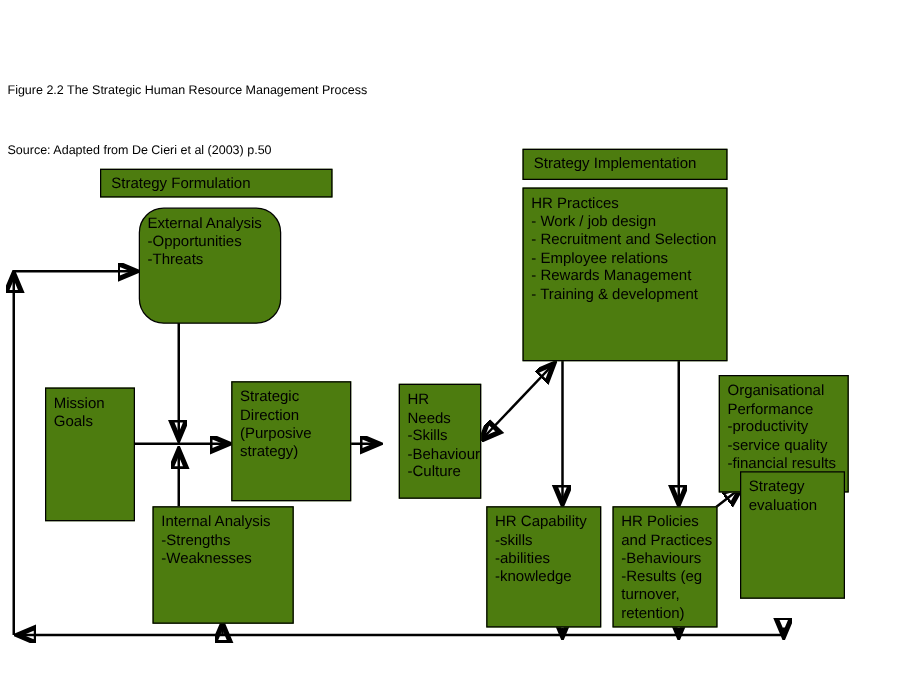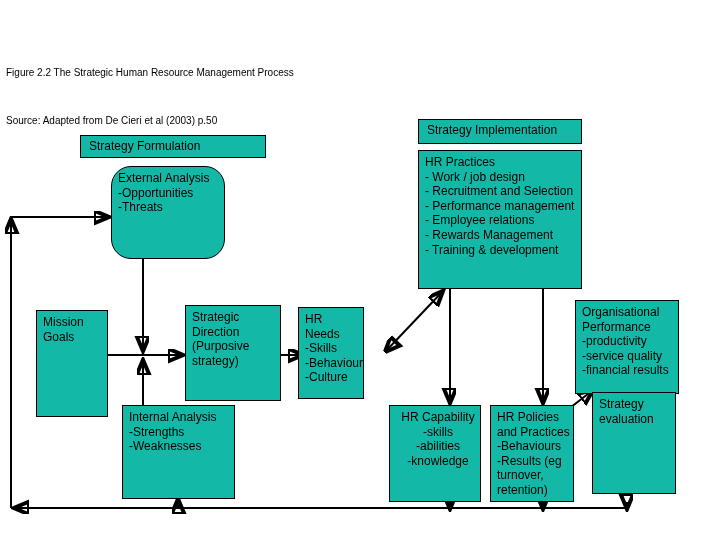--- a/index.html
+++ b/index.html
@@ -32,7 +32,7 @@
     position: absolute;
     box-sizing: border-box;
     border: 1px solid #000000;
-    background: #14b8a6;
+    background: #4d7c0f;
     font-size: 12px;
     line-height: 14.6px;
     padding: 4px 0 0 6px;

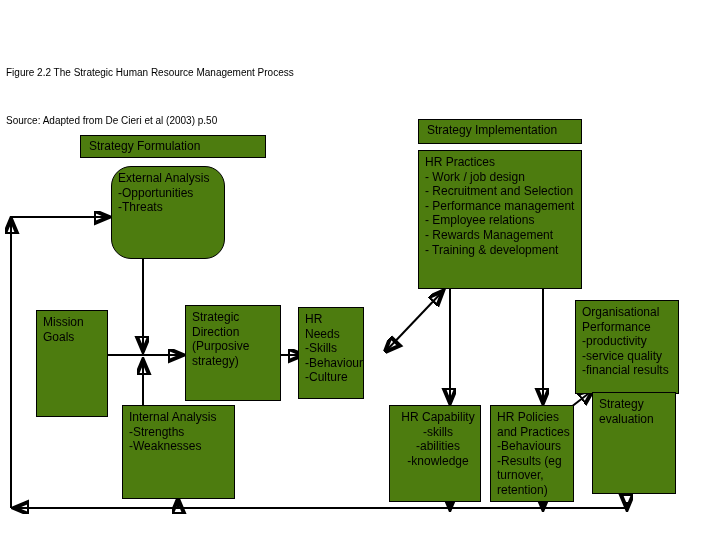--- a/index.html
+++ b/index.html
@@ -132,7 +132,6 @@
     <div class="line">HR Practices</div>
     <div class="line">- Work / job design</div>
     <div class="line">- Recruitment and Selection</div>
-    <div class="line">- Performance management</div>
     <div class="line">- Employee relations</div>
     <div class="line">- Rewards Management</div>
     <div class="line">- Training &amp; development</div>

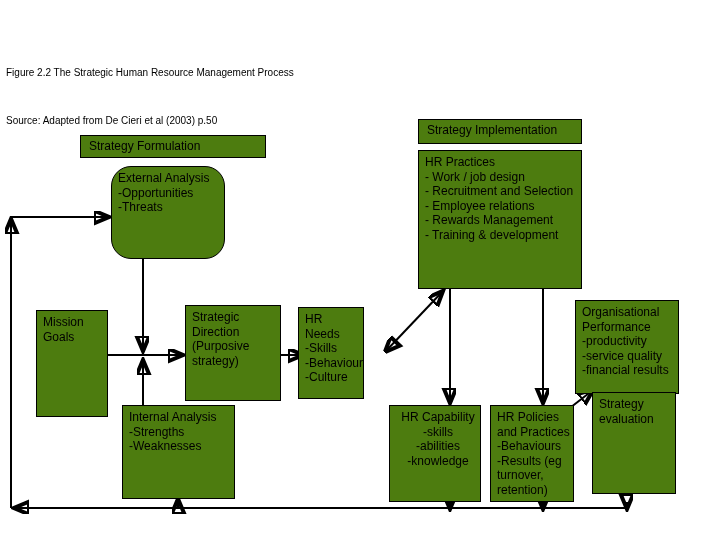--- a/index.html
+++ b/index.html
@@ -149,7 +149,7 @@
     <div class="line">strategy)</div>
   </div>
 
-  <div class="box" style="left:298px; top:307px; width:66px; height:92px;">
+  <div class="box" style="left:319px; top:307px; width:66px; height:92px;">
     <div class="line">HR</div>
     <div class="line">Needs</div>
     <div class="line">-Skills</div>

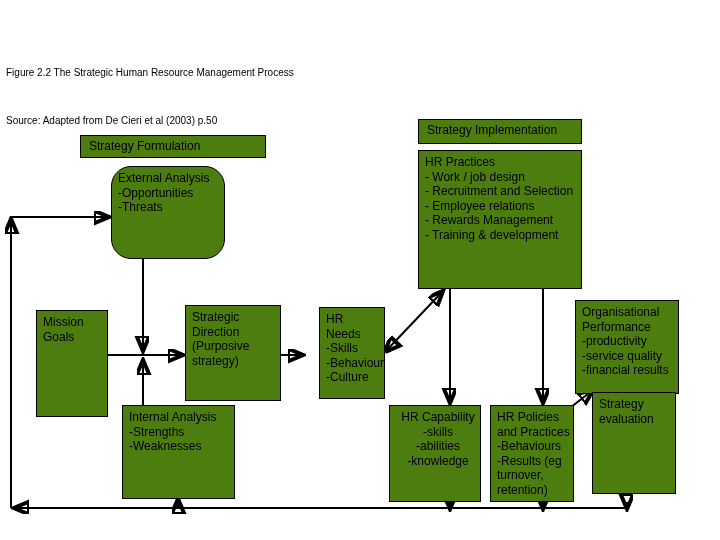--- a/index.html
+++ b/index.html
@@ -187,7 +187,7 @@
     <div class="line">-financial results</div>
   </div>
 
-  <div class="box" style="left:592px; top:392px; width:84px; height:102px;">
+  <div class="box" style="left:592px; top:377px; width:84px; height:102px;">
     <div class="line">Strategy</div>
     <div class="line">evaluation</div>
   </div>

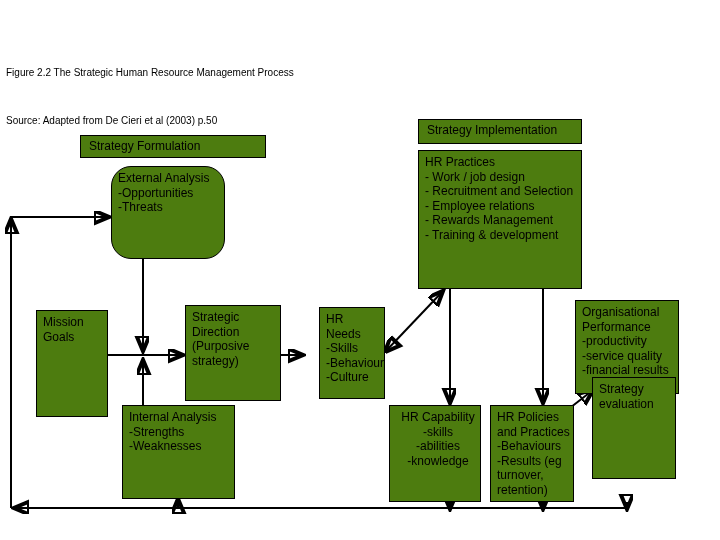--- a/index.html
+++ b/index.html
@@ -163,7 +163,7 @@
     <div class="line">-Weaknesses</div>
   </div>
 
-  <div class="box" style="left:389px; top:405px; width:92px; height:97px;text-align:center;">
+  <div class="box" style="left:389px; top:405px; width:92px; height:97px;">
     <div class="line">HR Capability</div>
     <div class="line">-skills</div>
     <div class="line">-abilities</div>

